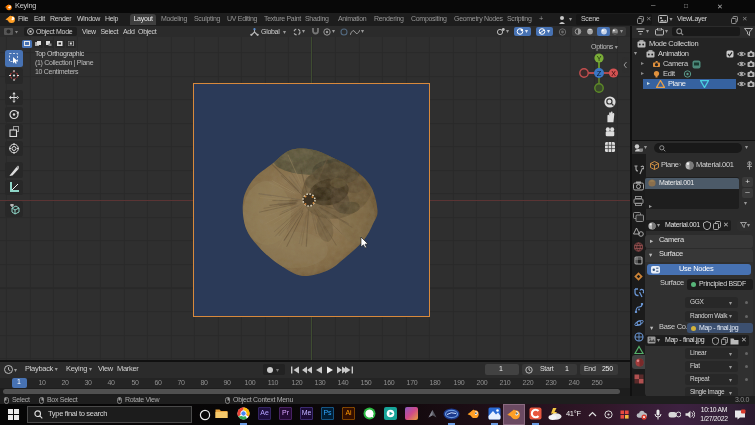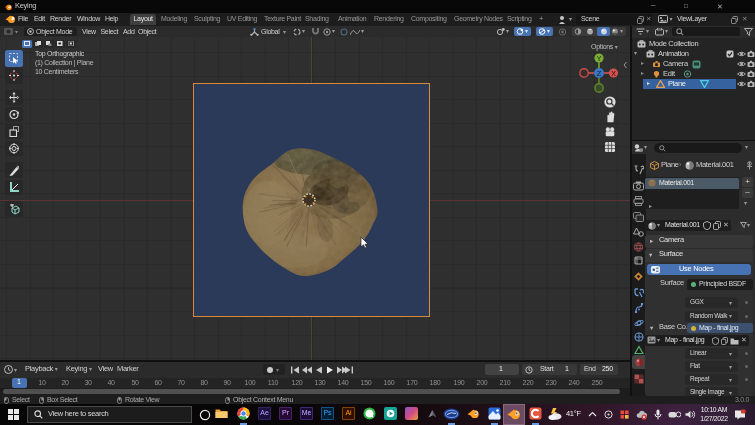--- a/index.html
+++ b/index.html
@@ -1019,7 +1019,7 @@
         <line x1="5.8" y1="5.8" x2="8.3" y2="8.3" stroke="#e0e0e0" stroke-width="1.1"></line>
       </svg>
     </div>
-<div class="tx" style="left:48px;top:410px;font-size:7.5px;color:#d8d8d8;">View here to search</div>
+<div class="tx" style="left:48px;top:410px;font-size:7.5px;color:#d8d8d8;">Type final to search</div>
 <div class="abs" style="left:199px;top:408.5px;width:12px;height:12px;">
       <svg width="12" height="12">
         <circle cx="6" cy="6" r="4.6" fill="none" stroke="#e8e8e8" stroke-width="1.2"></circle>

